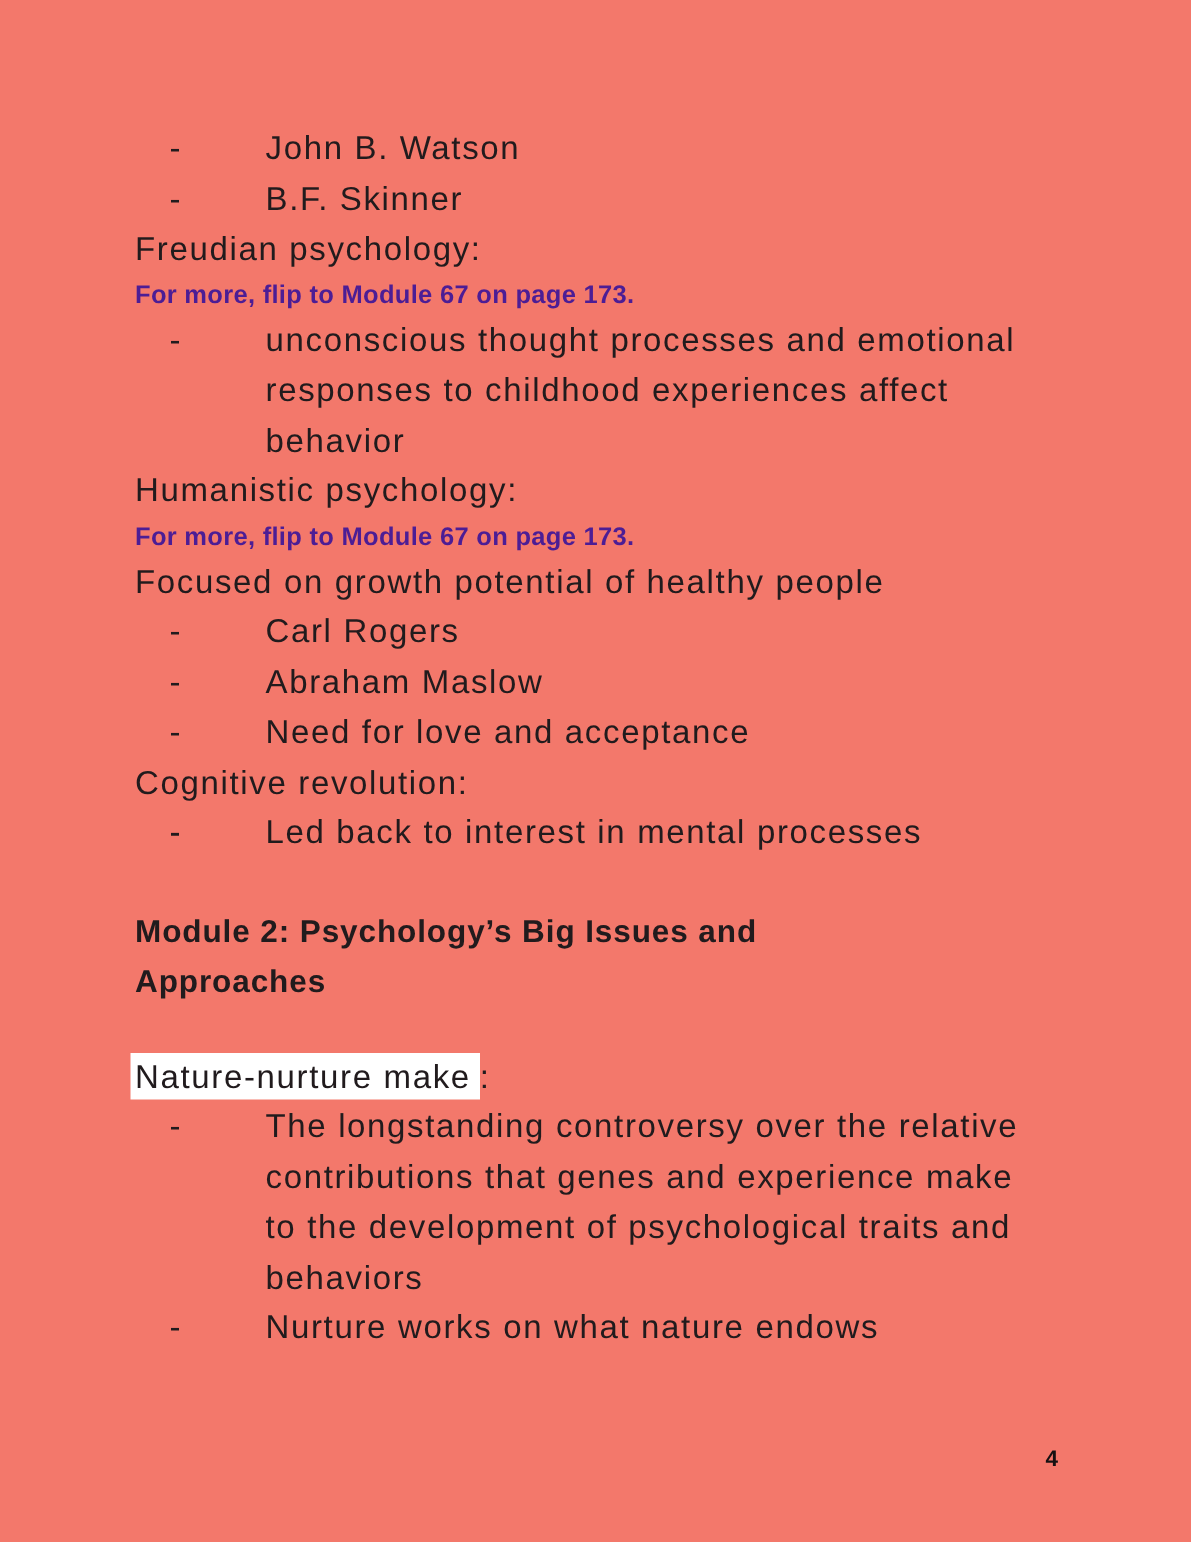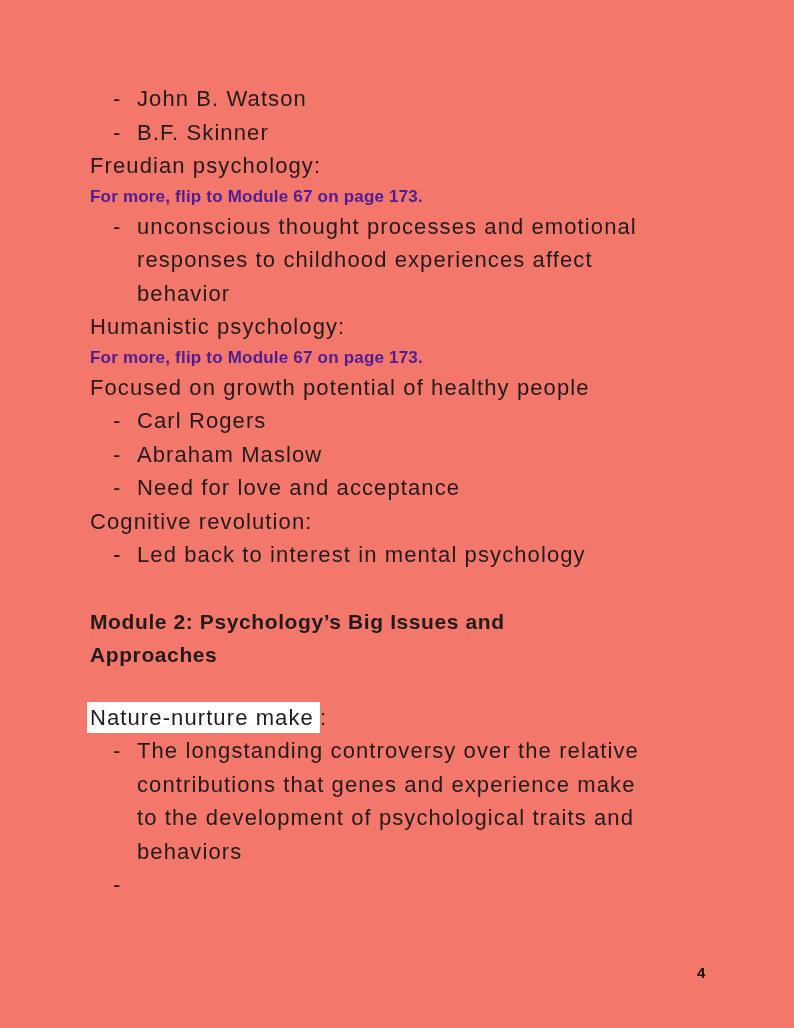--- a/index.html
+++ b/index.html
@@ -37,6 +37,7 @@
   .bullet .txt {
     display: block;
     max-width: 515px;
+    margin-left: 40px;
   }
   .note {
     font-size: 17px;

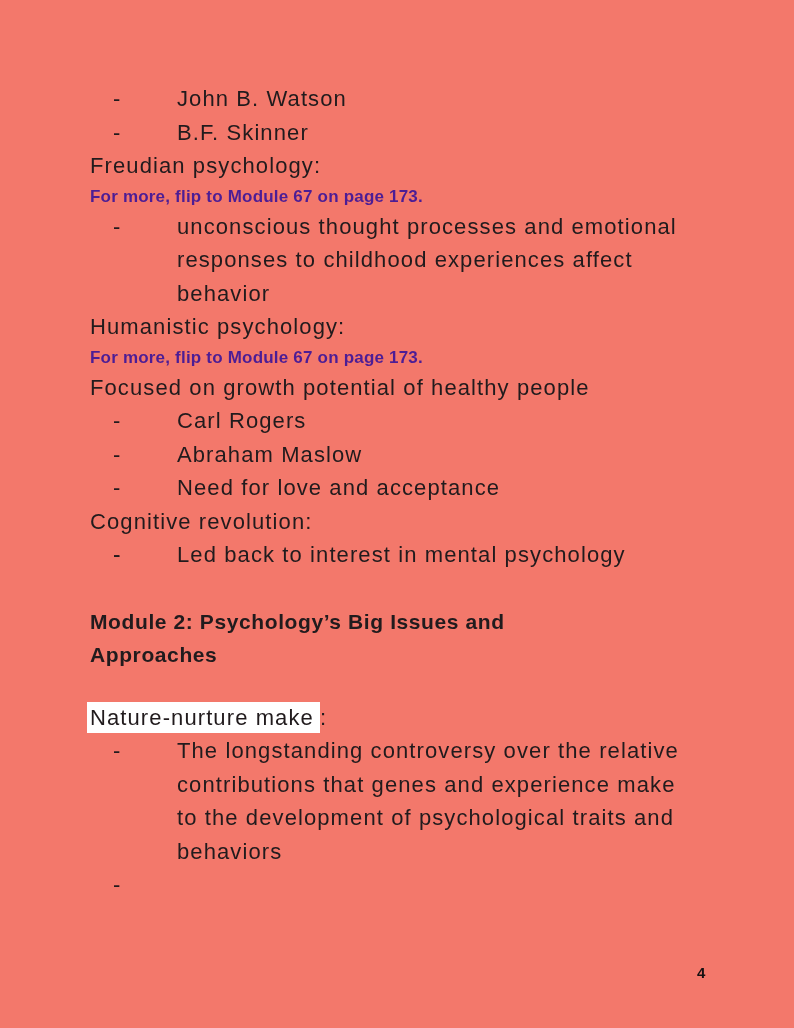--- a/index.html
+++ b/index.html
@@ -124,7 +124,7 @@
 
     <div class="line bullet">
       <span class="dash">-</span>
-      <span class="txt">Led back to interest in mental psychology</span>
+      <span class="txt">Led back to interest in mental processes</span>
     </div>
 
     <div class="line heading">Module 2: Psychology’s Big Issues and Approaches</div>

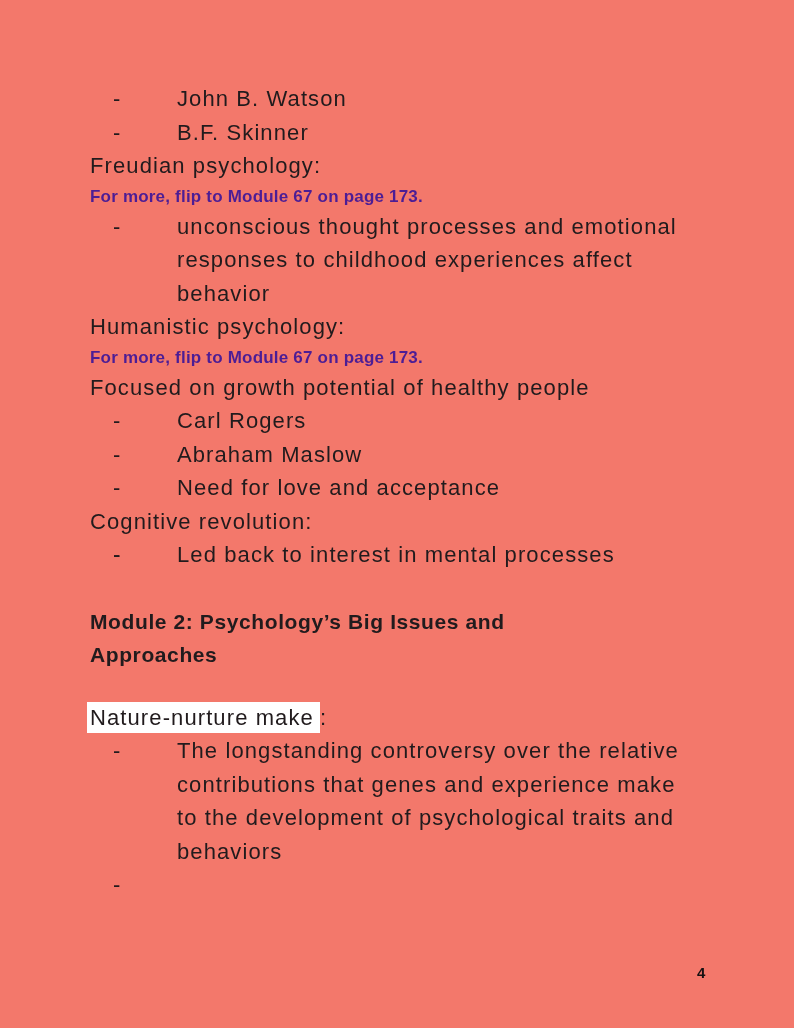--- a/index.html
+++ b/index.html
@@ -140,6 +140,7 @@
 
     <div class="line bullet">
       <span class="dash">-</span>
+      <span class="txt">Nurture works on what nature endows</span>
     </div>
 
   </div>

